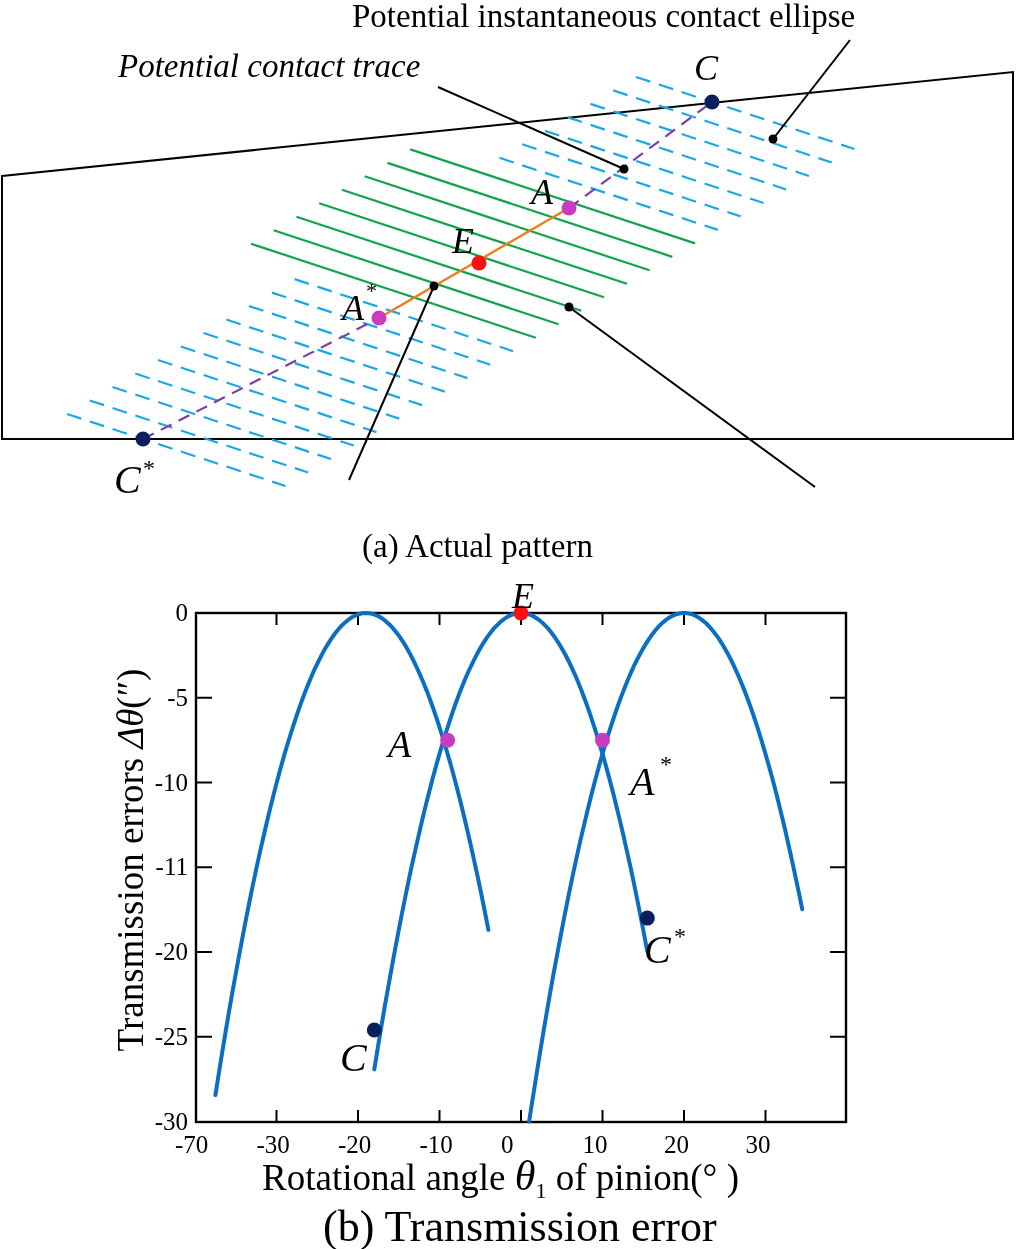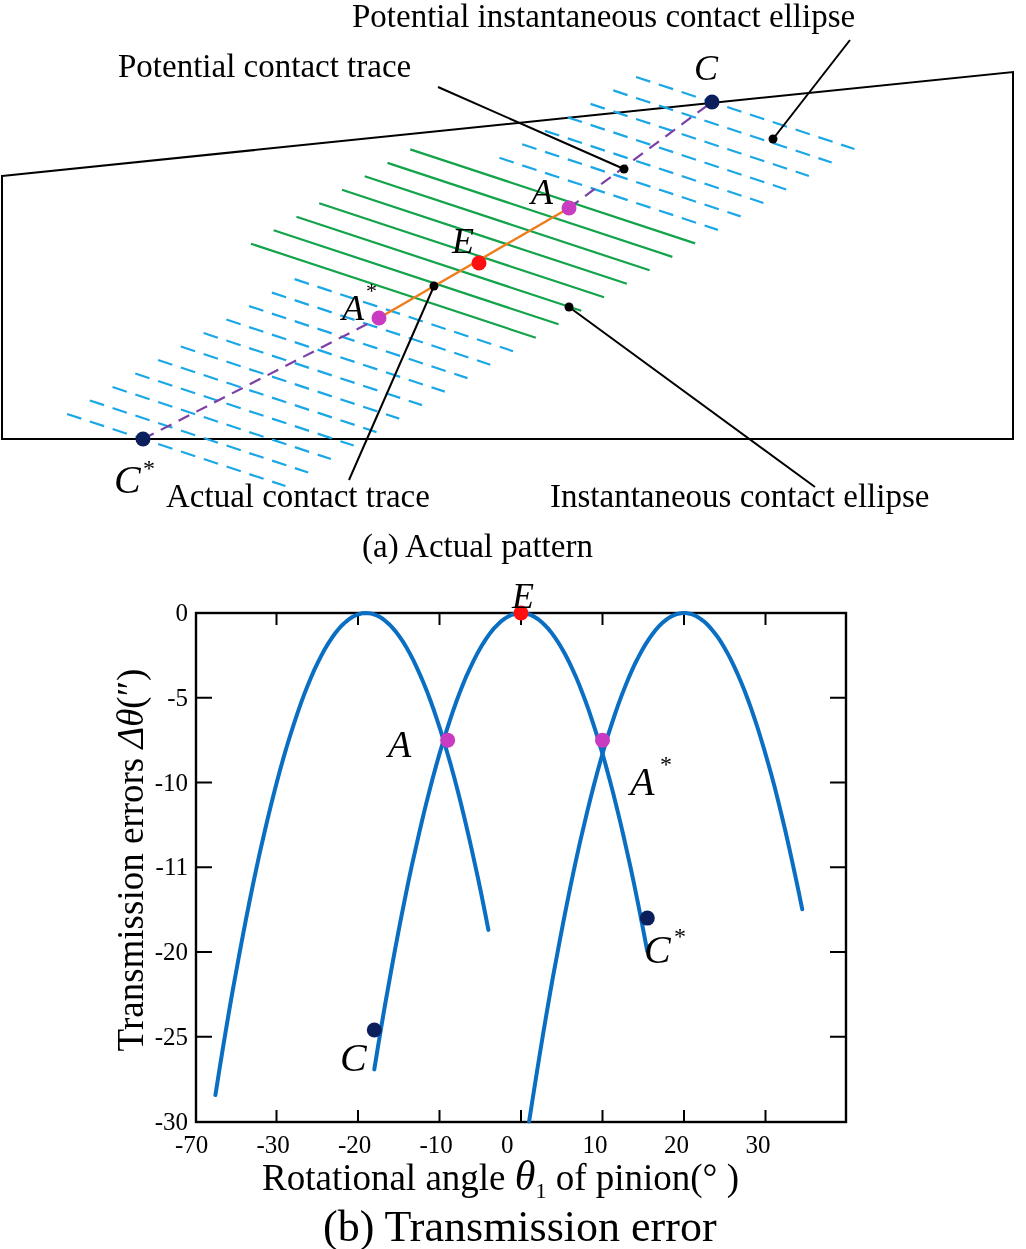--- a/index.html
+++ b/index.html
@@ -71,7 +71,7 @@
   </svg>
 
   <span class="lbl" style="left:352px;top:0px;">Potential instantaneous contact ellipse</span>
-  <span class="lbl" style="left:118px;top:50px;">Potential contact trace</span>
+  <span class="lbl" style="left:118px;top:50px;font-style:italic;">Potential contact trace</span>
   <span class="lbl ital" style="left:694px;top:50px;font-size:36px;">C</span>
   <span class="lbl ital" style="left:531px;top:174px;font-size:36px;">A</span>
   <span class="lbl ital" style="left:452px;top:223px;font-size:36px;">E</span>

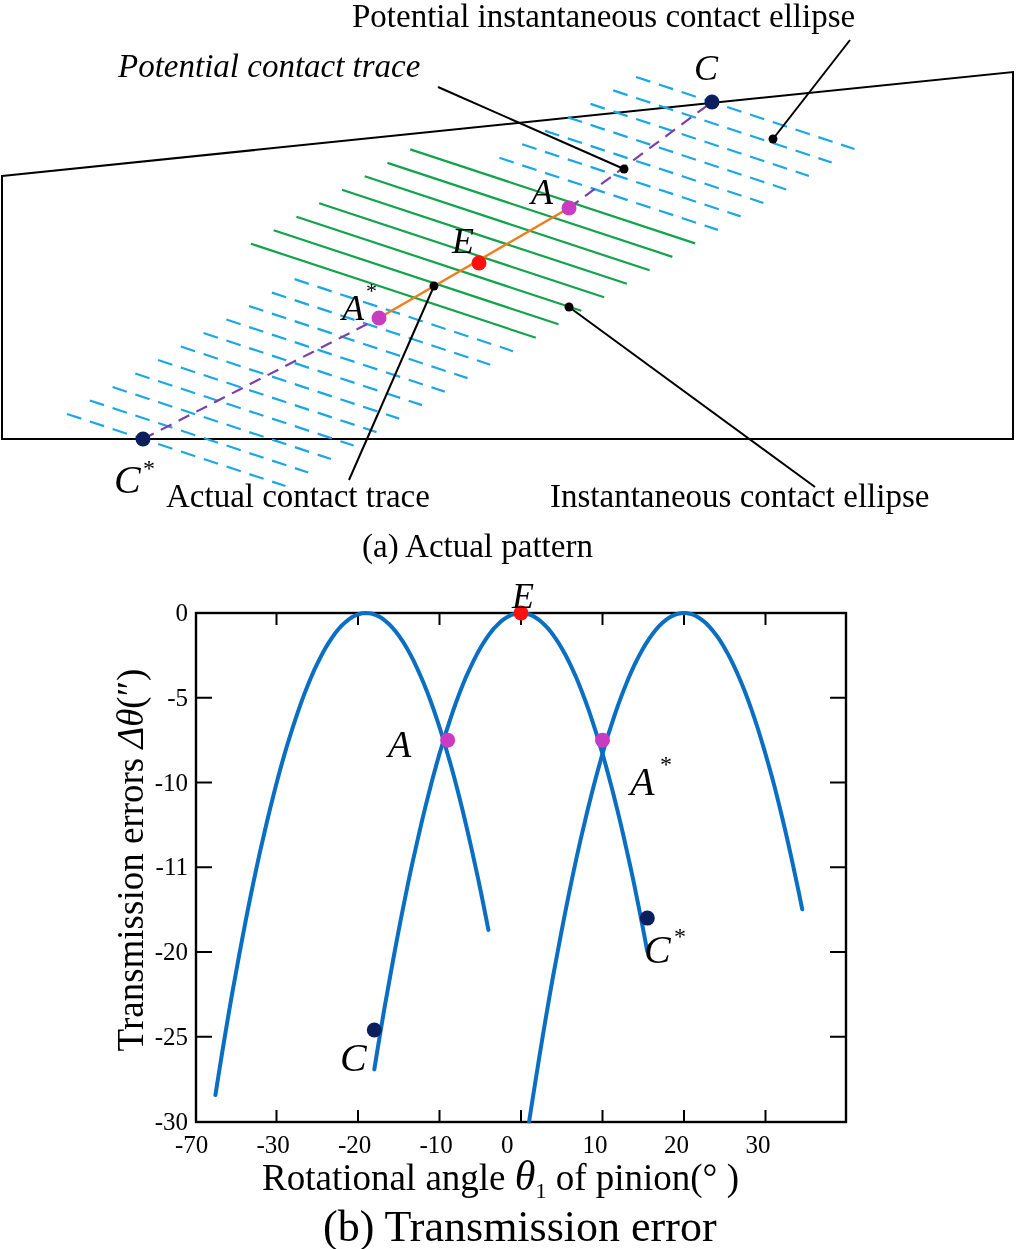--- a/index.html
+++ b/index.html
@@ -79,7 +79,6 @@
   <span class="lbl" style="left:366px;top:280px;font-size:22px;">*</span>
   <span class="lbl ital" style="left:114px;top:460px;font-size:40px;">C</span>
   <span class="lbl" style="left:143px;top:456px;font-size:24px;">*</span>
-  <span class="lbl" style="left:166px;top:480px;">Actual contact trace</span>
   <span class="lbl" style="left:550px;top:480px;">Instantaneous contact ellipse</span>
   <span class="lbl" style="left:362px;top:530px;">(a) Actual pattern</span>
 

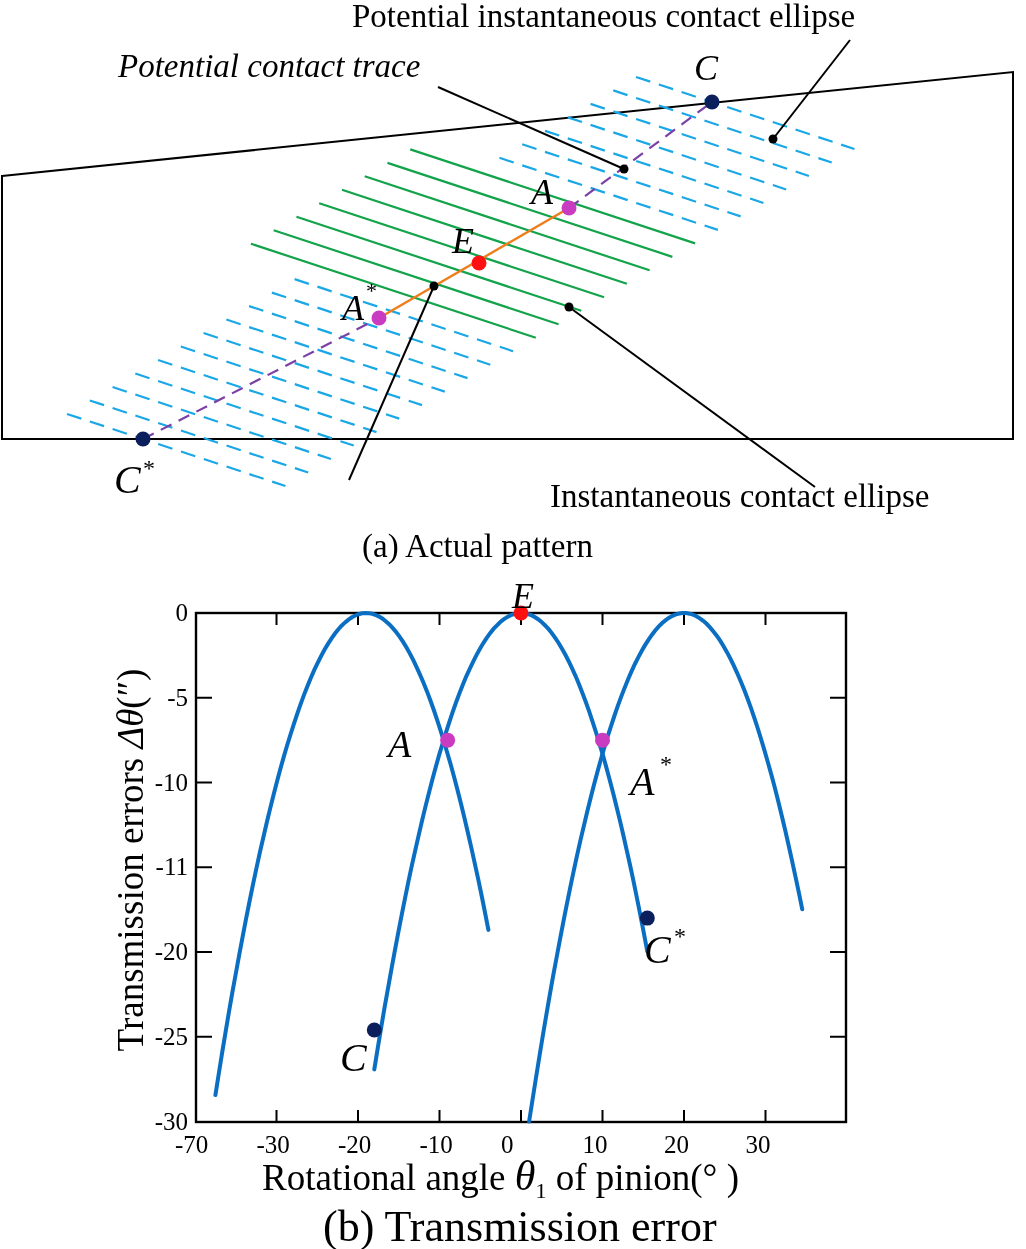--- a/index.html
+++ b/index.html
@@ -79,7 +79,6 @@
   <span class="lbl" style="left:366px;top:280px;font-size:22px;">*</span>
   <span class="lbl ital" style="left:114px;top:460px;font-size:40px;">C</span>
   <span class="lbl" style="left:143px;top:456px;font-size:24px;">*</span>
-  <span class="lbl" style="left:550px;top:480px;">Instantaneous contact ellipse</span>
   <span class="lbl" style="left:362px;top:530px;">(a) Actual pattern</span>
 
   <svg id="panel-b" width="1026" height="1249" style="position:absolute;left:0;top:0;">

